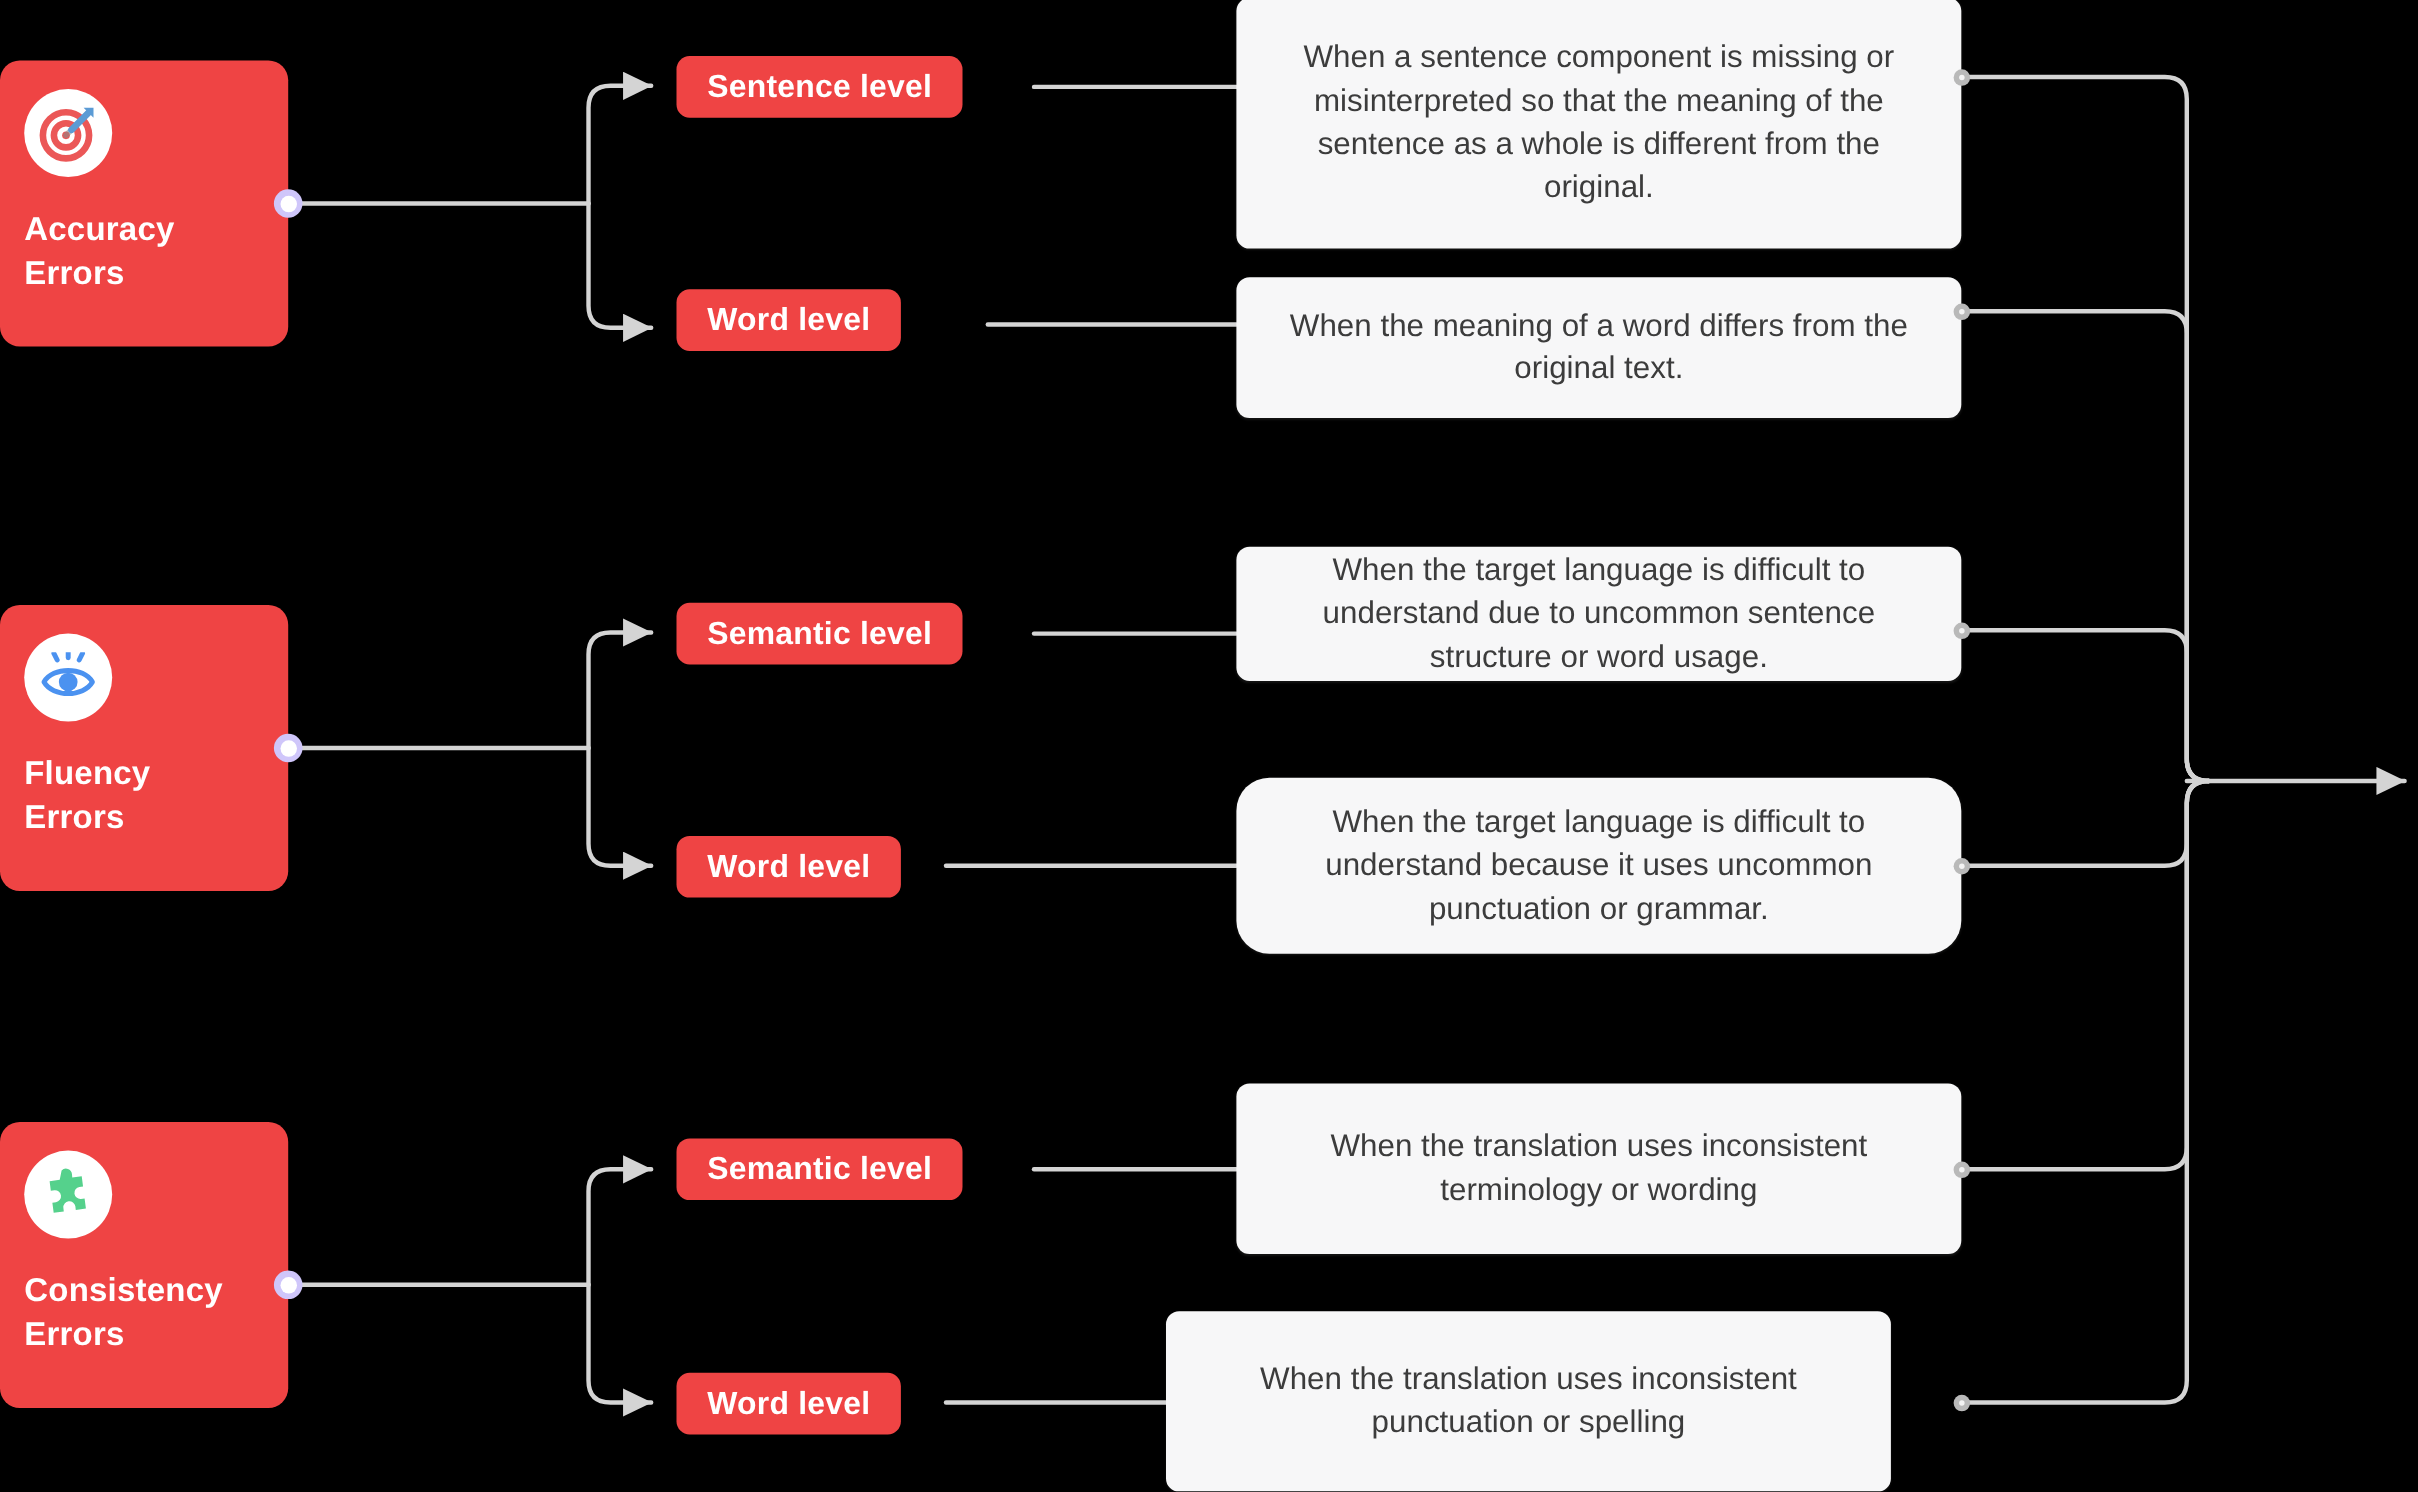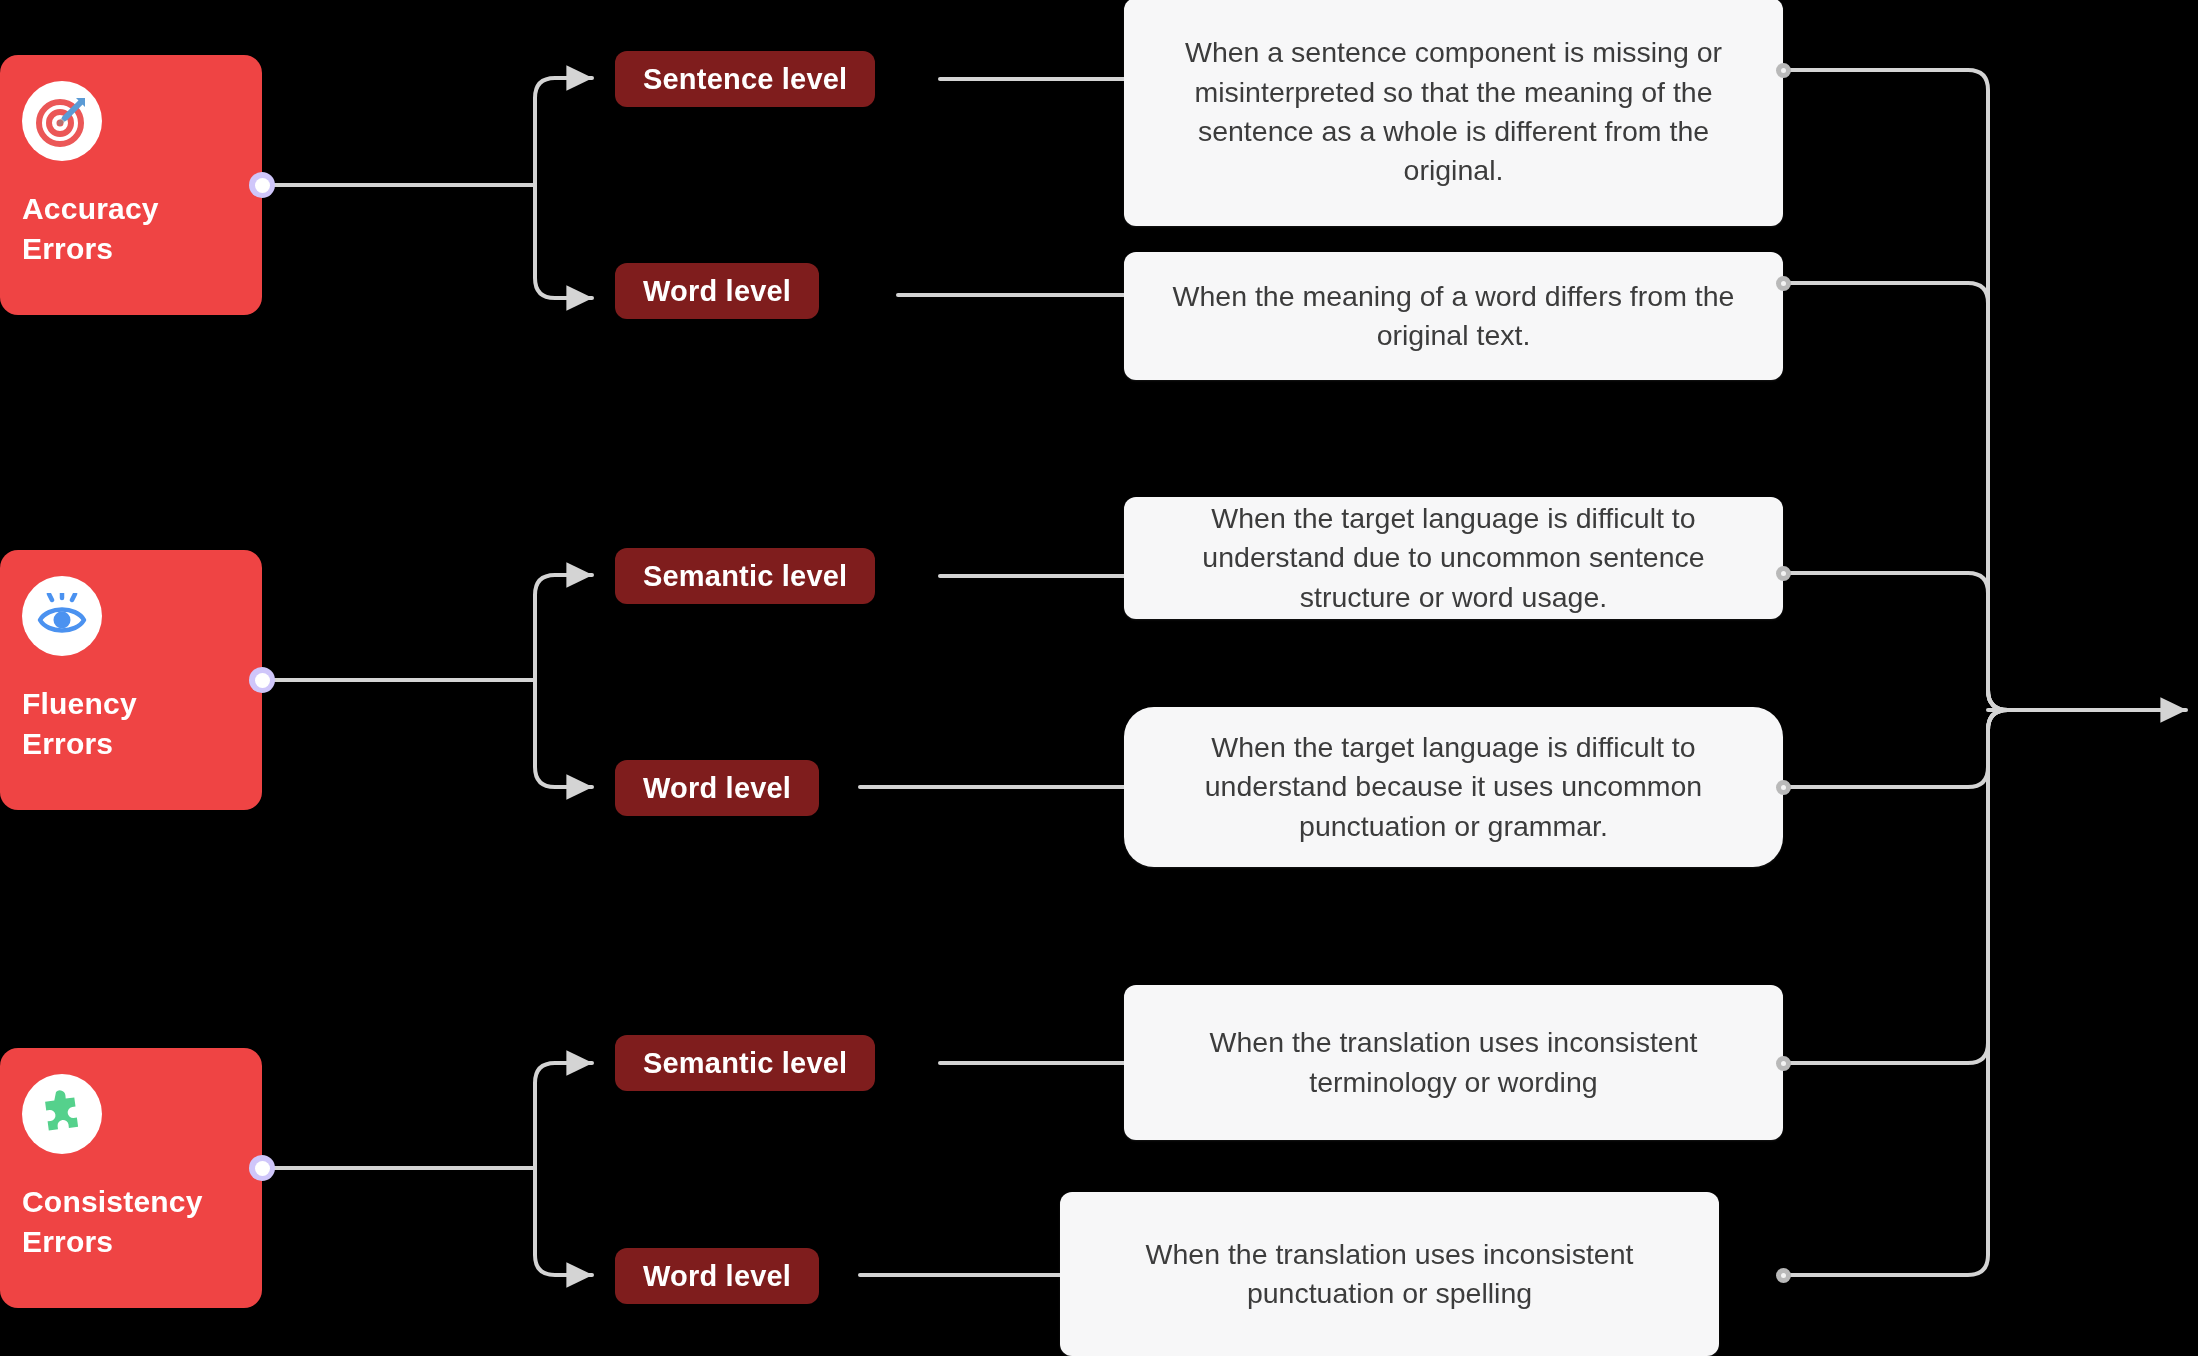--- a/index.html
+++ b/index.html
@@ -69,7 +69,7 @@
   
   .chip {
     position: absolute;
-    background: #7f1d1d;
+    background: #ef4444;
     border-radius: 12px;
     color: #FFFFFF;
     font-size: 29px;

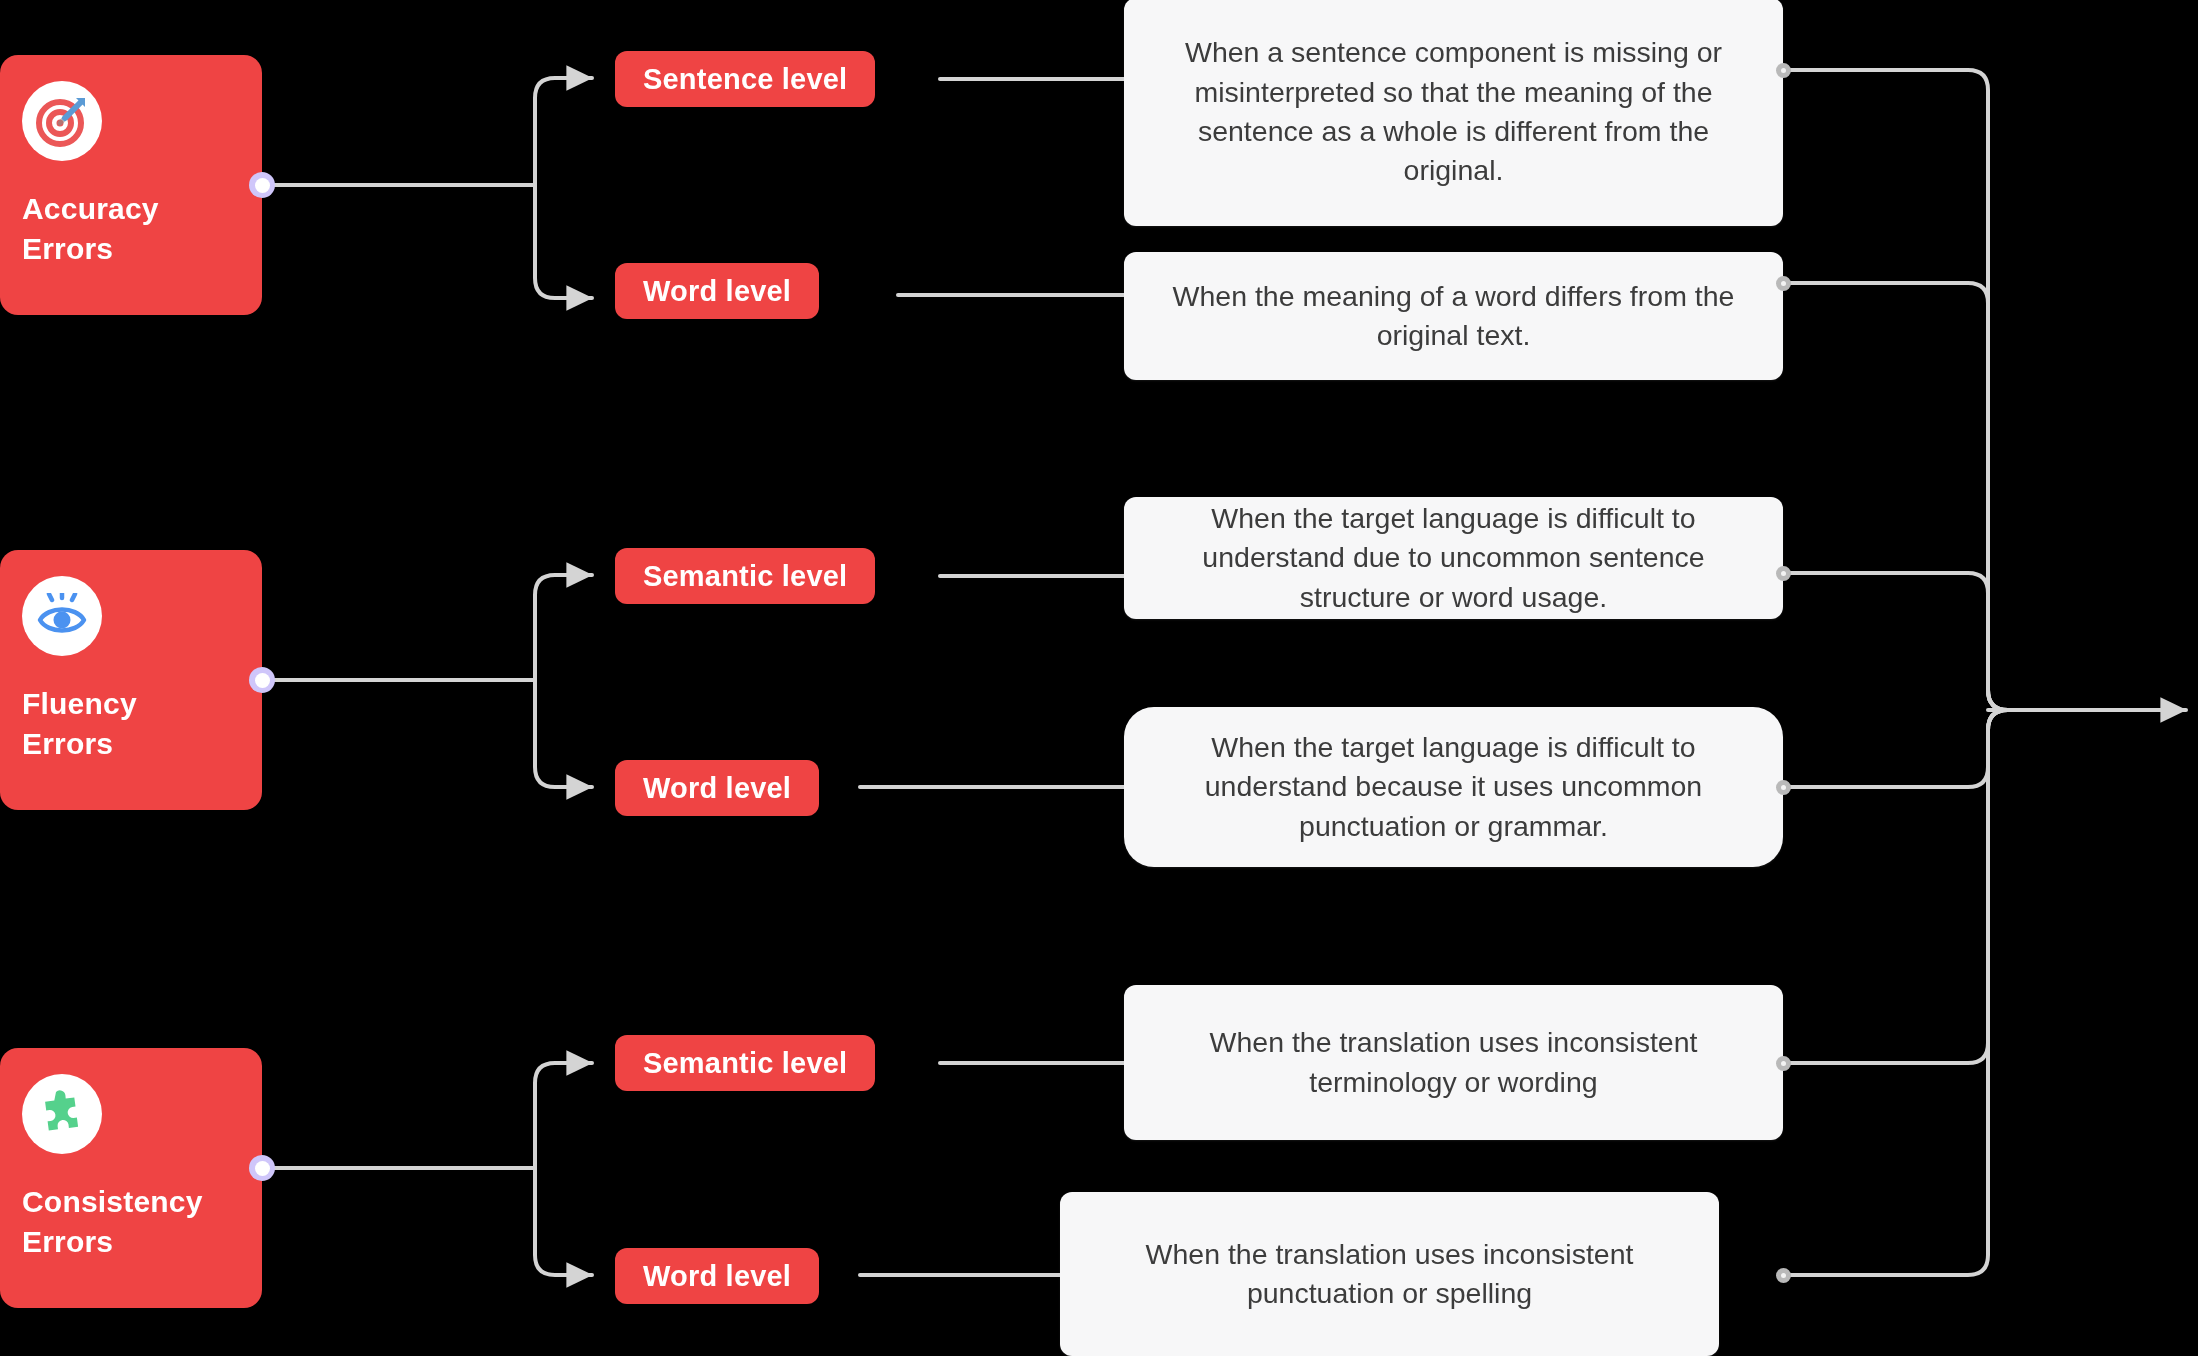--- a/index.html
+++ b/index.html
@@ -190,7 +190,7 @@
   </div>
   <div class="node-port" style="left:249px; top:667px;"></div>
 
-  <div class="cat-node" style="left:0px; top:1048px; height:260px;">
+  <div class="cat-node" style="left:0px; top:1020px; height:260px;">
     <div class="cat-icon-wrap">
       <svg width="50" height="50" viewBox="0 0 50 50" xmlns="http://www.w3.org/2000/svg">
         <path d="M19 3 a5.5 5.5 0 0 1 9.4 3.3 l0.3 3.2 l8.6 -1.1 l1.2 9.2 l-3.3 0.4 a5.5 5.5 0 0 0 1.4 10.9 l3.3 -0.4 l1.2 9.2 l-9.2 1.2 l-0.4 -3.3 a5.5 5.5 0 0 0 -10.9 1.4 l0.4 3.3 l-9.2 1.2 l-1.2 -9.2 l3.3 -0.4 a5.5 5.5 0 0 0 -1.4 -10.9 l-3.3 0.4 l-1.1 -8.6 l9.2 -1.2 z" fill="#55D18C"></path>

